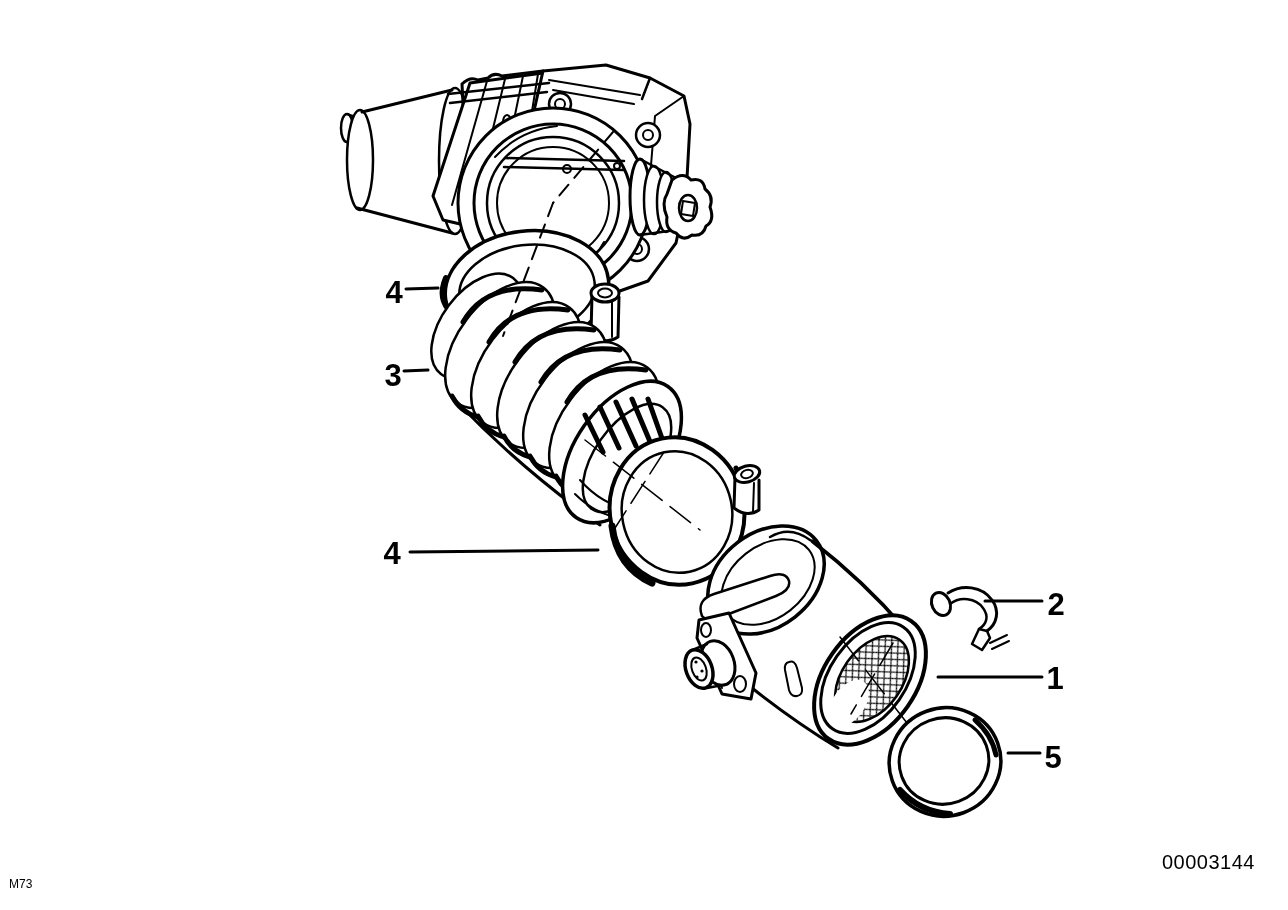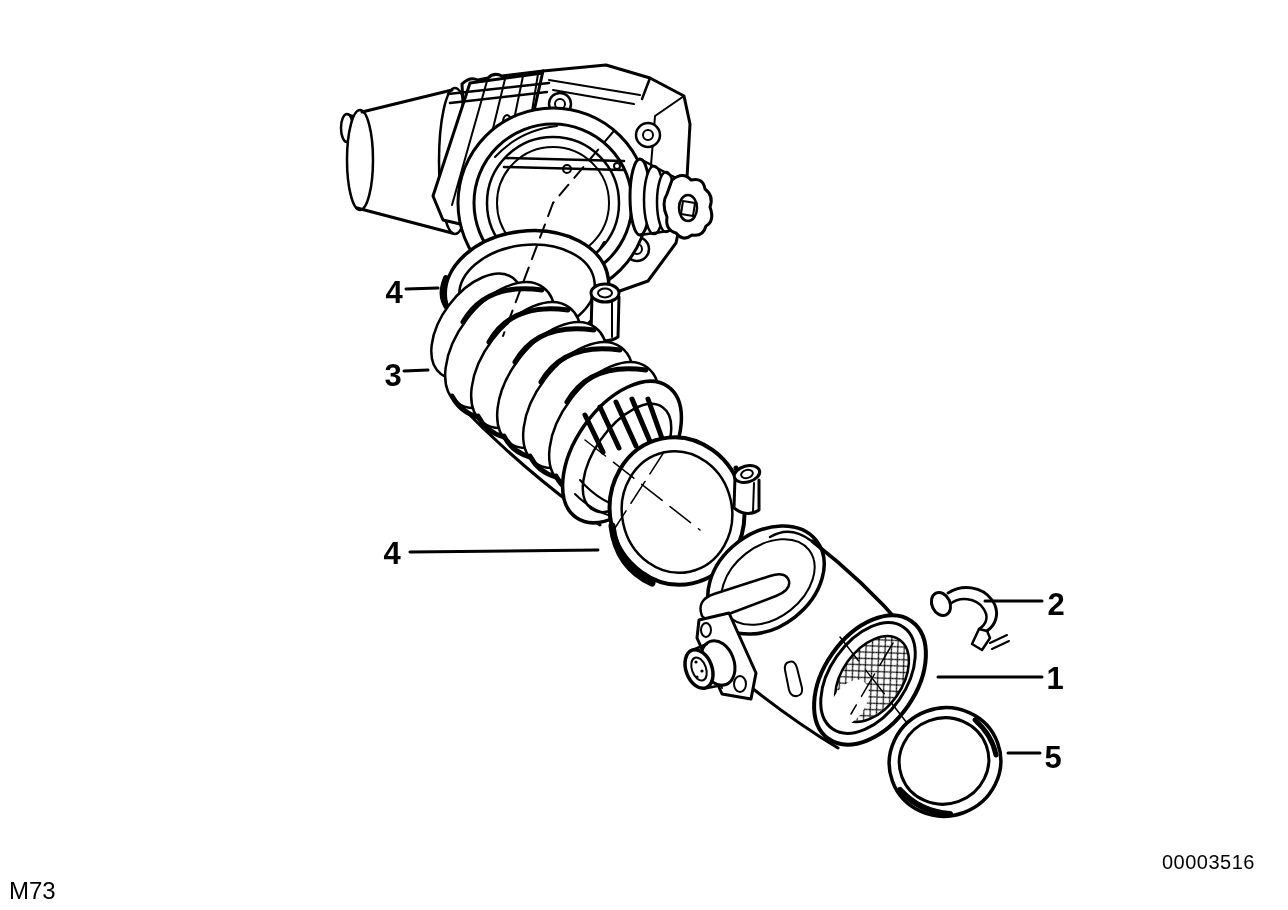--- a/index.html
+++ b/index.html
@@ -232,7 +232,7 @@
   <div class="callout c-1">1</div>
   <div class="callout c-5">5</div>
 
-  <div class="stamp">00003516</div>
+  <div class="stamp">00003144</div>
   <div class="model-code">M73</div>
 </div>
 

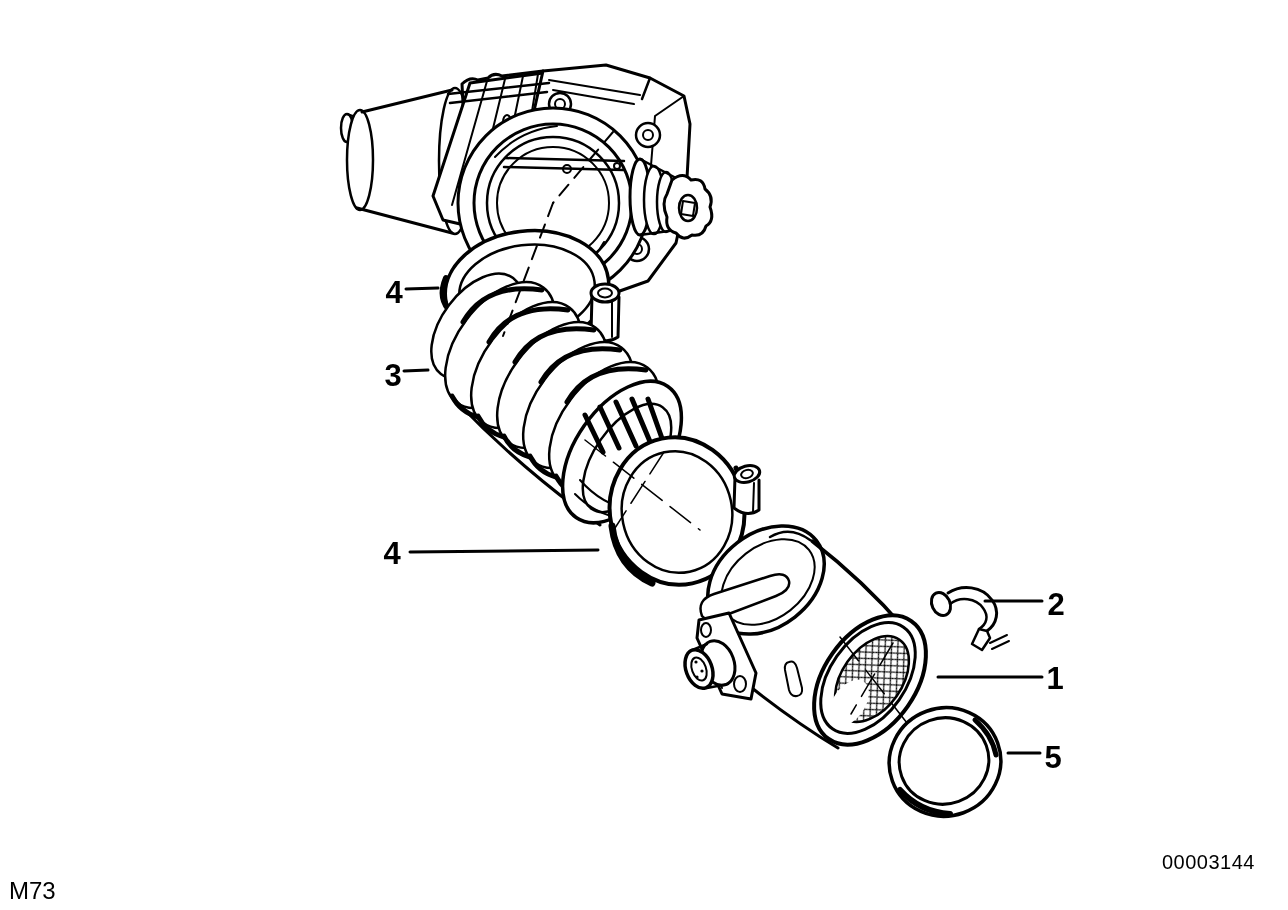--- a/index.html
+++ b/index.html
@@ -20,7 +20,7 @@
   .c-1{left:1038px;top:663px;}
   .c-5{left:1036px;top:742px;}
   .stamp{position:absolute;left:1162px;top:851px;font-size:20px;letter-spacing:.5px;}
-  .model-code{position:absolute;left:9px;top:877px;font-size:24px;}
+  .model-code{position:absolute;left:9px;top:877px;font-size:12px;}
 </style>
 </head>
 <body>

